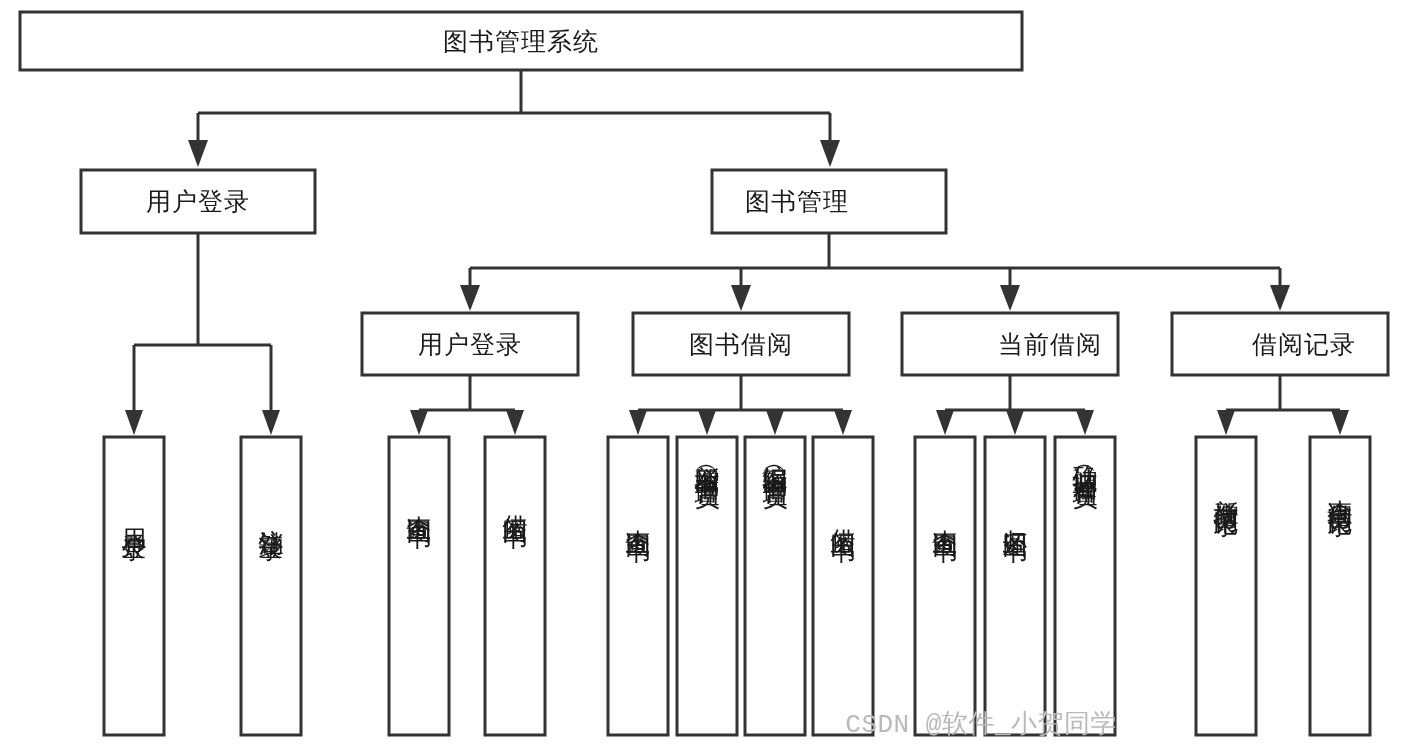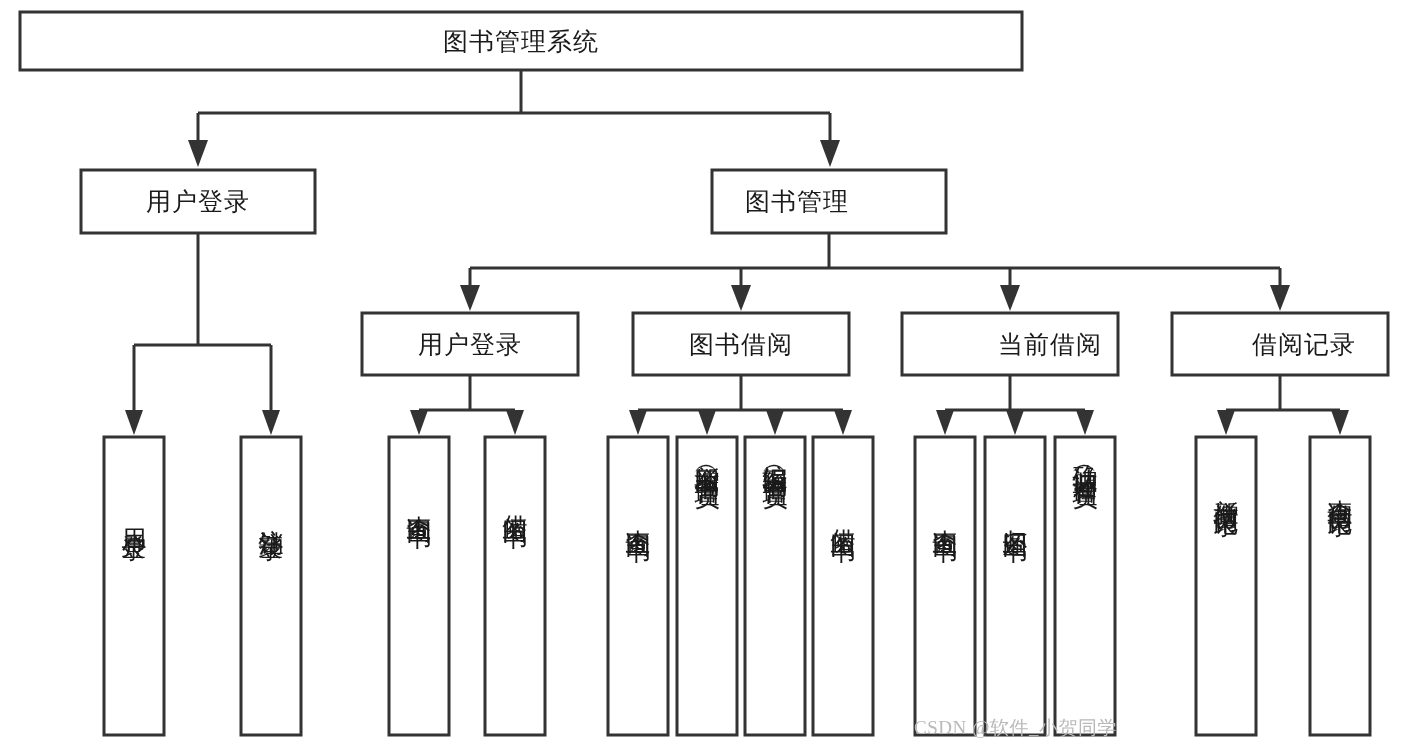--- a/index.html
+++ b/index.html
@@ -77,8 +77,8 @@
     position: absolute;
     right: 8px;
     bottom: 6px;
-    font-family: Liberation Serif, serif;
-    font-size: 19px;
+    font-family: Liberation Mono, monospace;
+    font-size: 26px;
     color: #b9b9b9;
     white-space: nowrap;
     letter-spacing: 0.5px;

